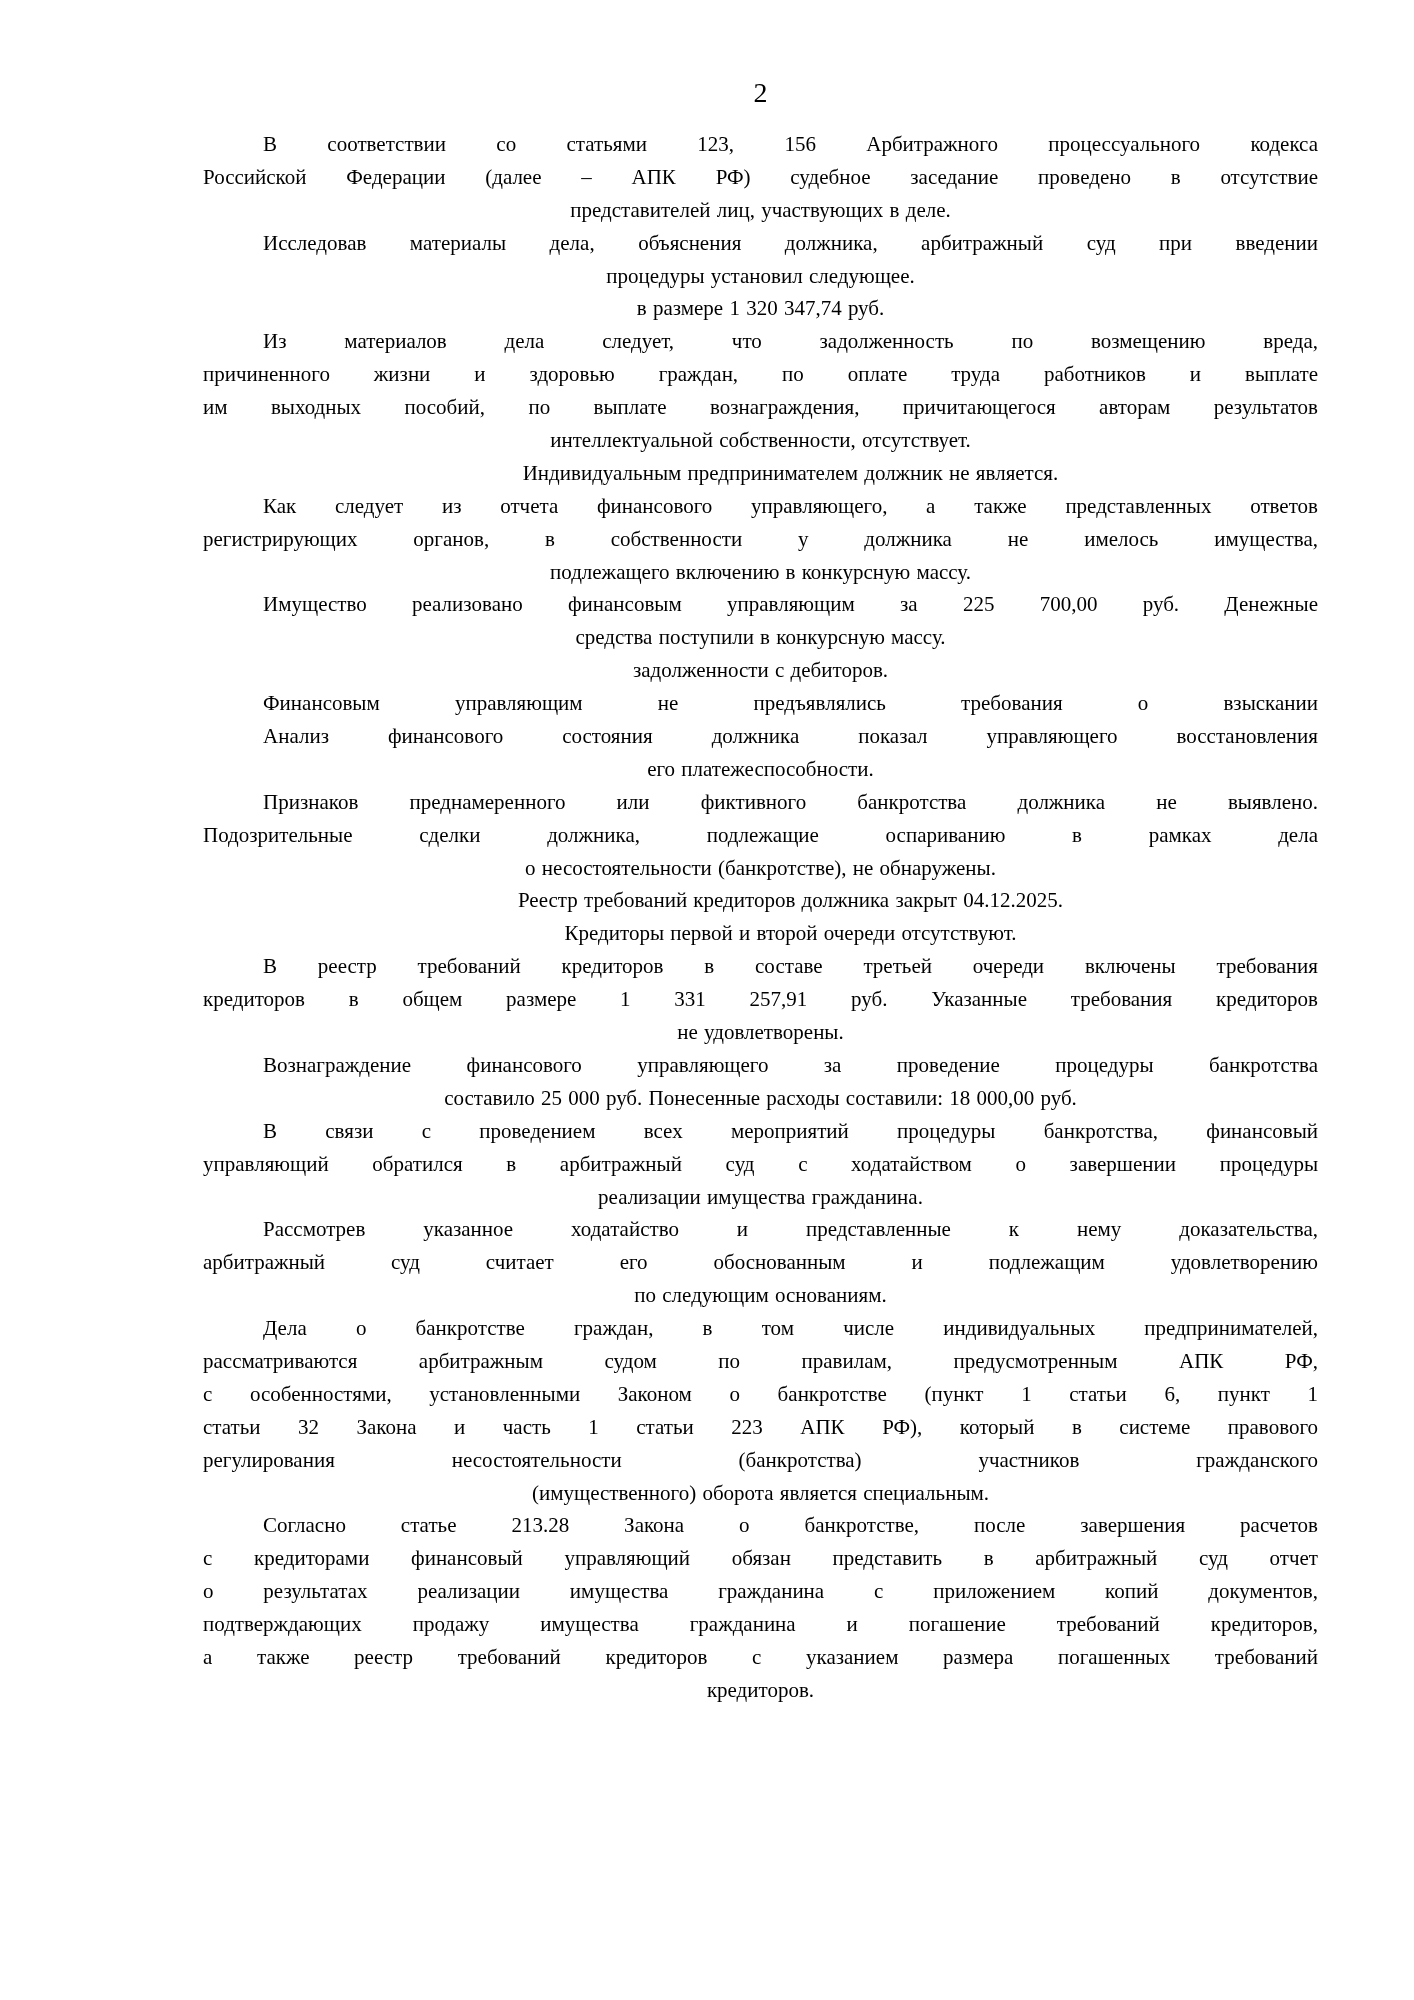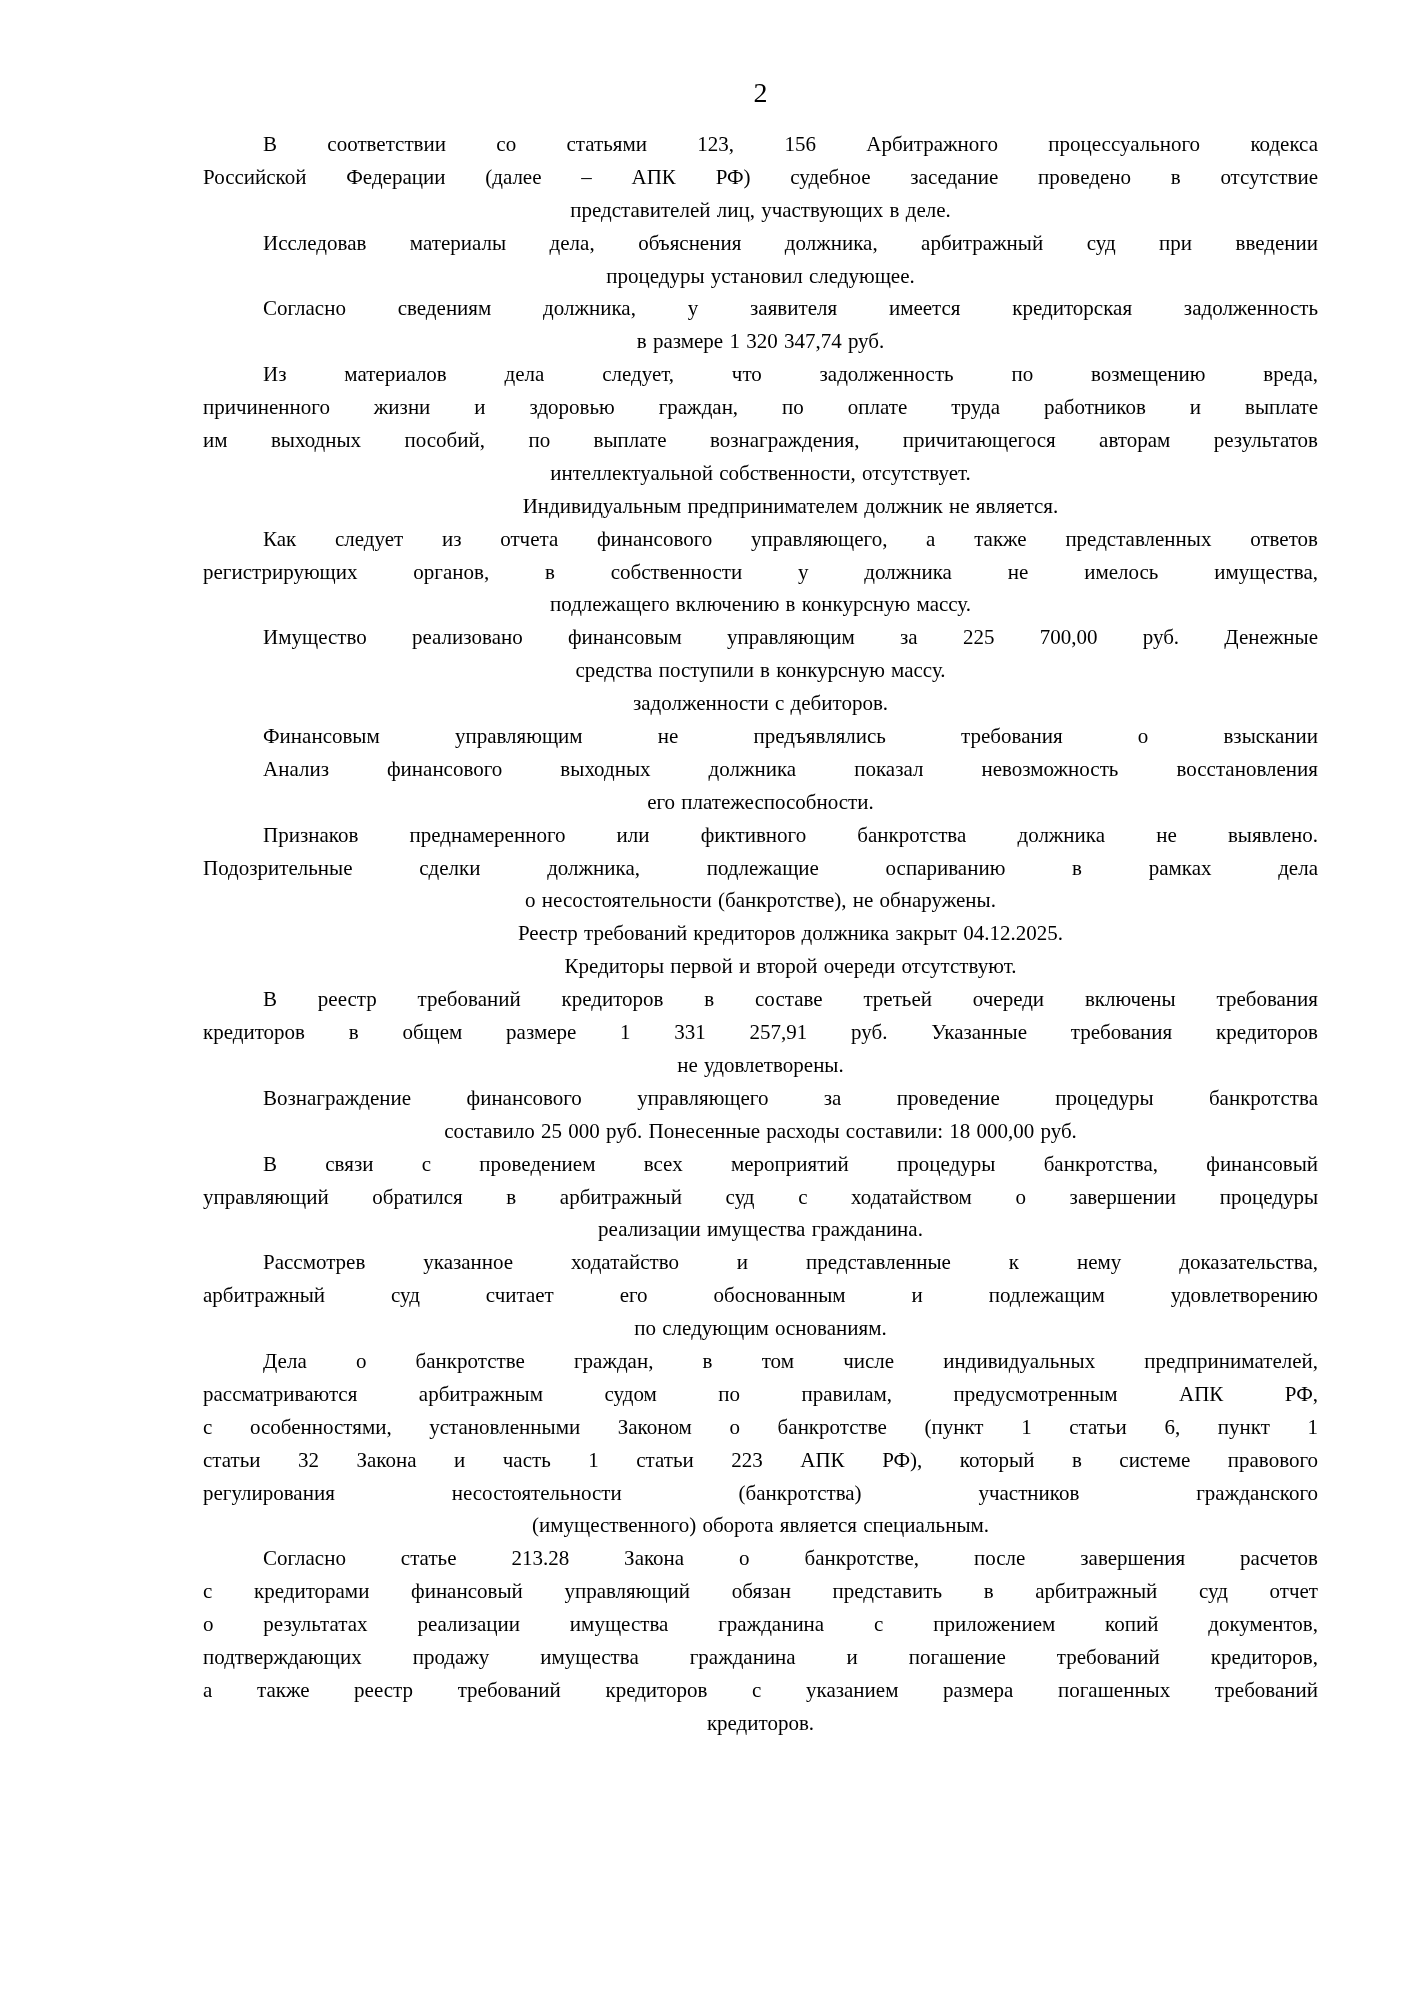--- a/index.html
+++ b/index.html
@@ -72,7 +72,6 @@
         <span class="line">процедуры установил следующее.</span>
       </div>
       <div class="para">
-        <span class="line indent just">Согласно сведениям должника, у заявителя имеется кредиторская задолженность</span>
         <span class="line">в размере 1 320 347,74 руб.</span>
       </div>
       <div class="para">

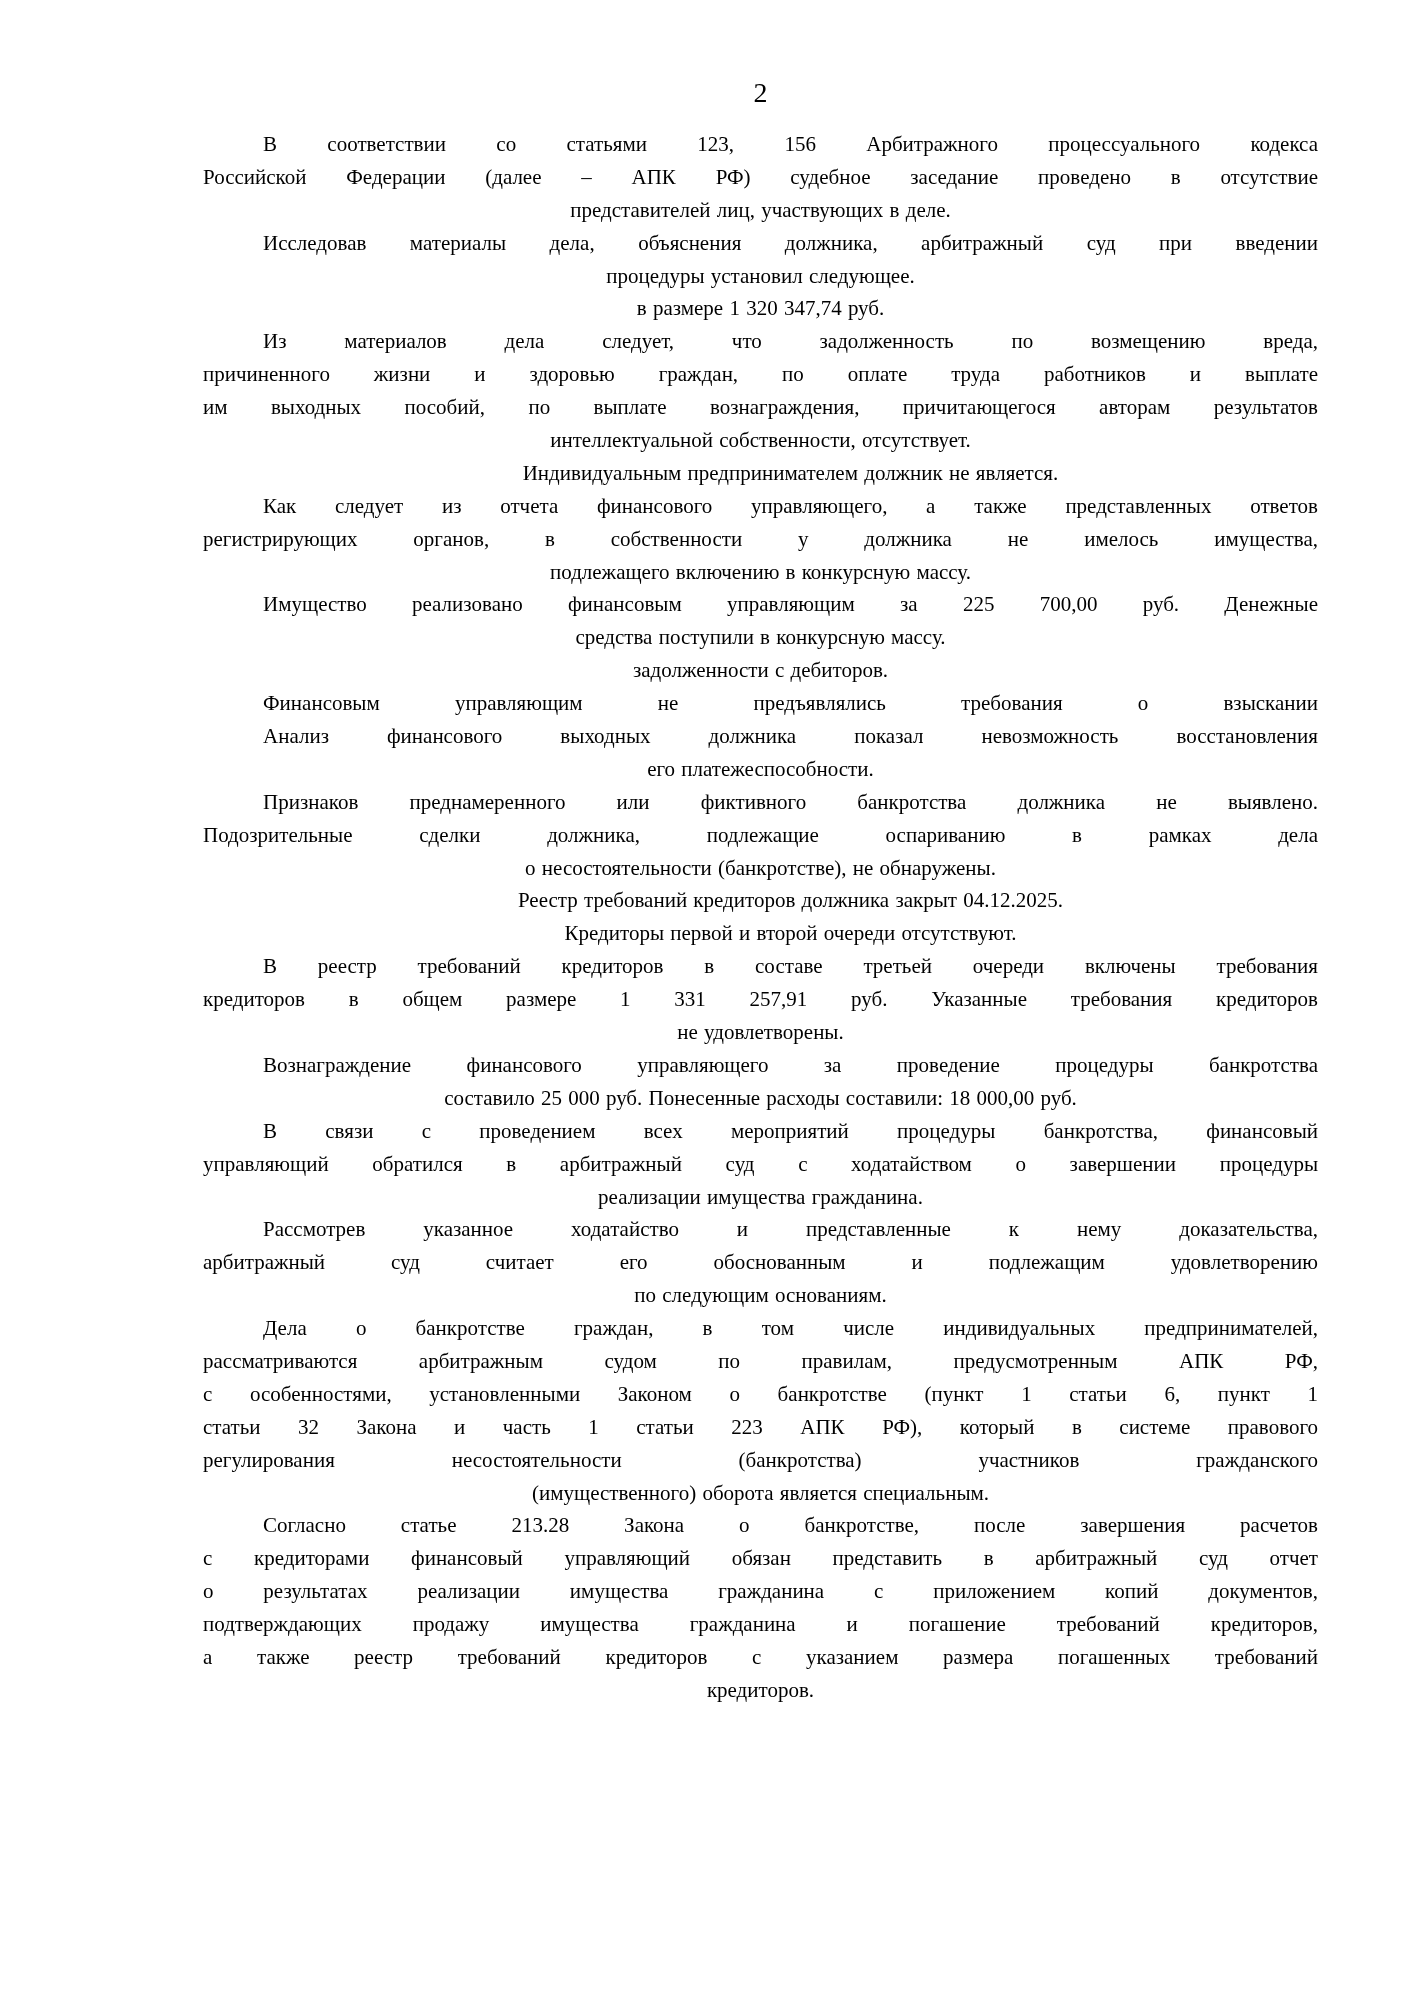--- a/index.html
+++ b/index.html
@@ -97,7 +97,7 @@
         <span class="line indent just">Финансовым управляющим не предъявлялись требования о взыскании</span>
       </div>
       <div class="para">
-        <span class="line indent just">Анализ финансового выходных должника показал невозможность восстановления</span>
+        <span class="line indent just">Анализ финансового состояния должника показал управляющего восстановления</span>
         <span class="line">его платежеспособности.</span>
       </div>
       <div class="para">

